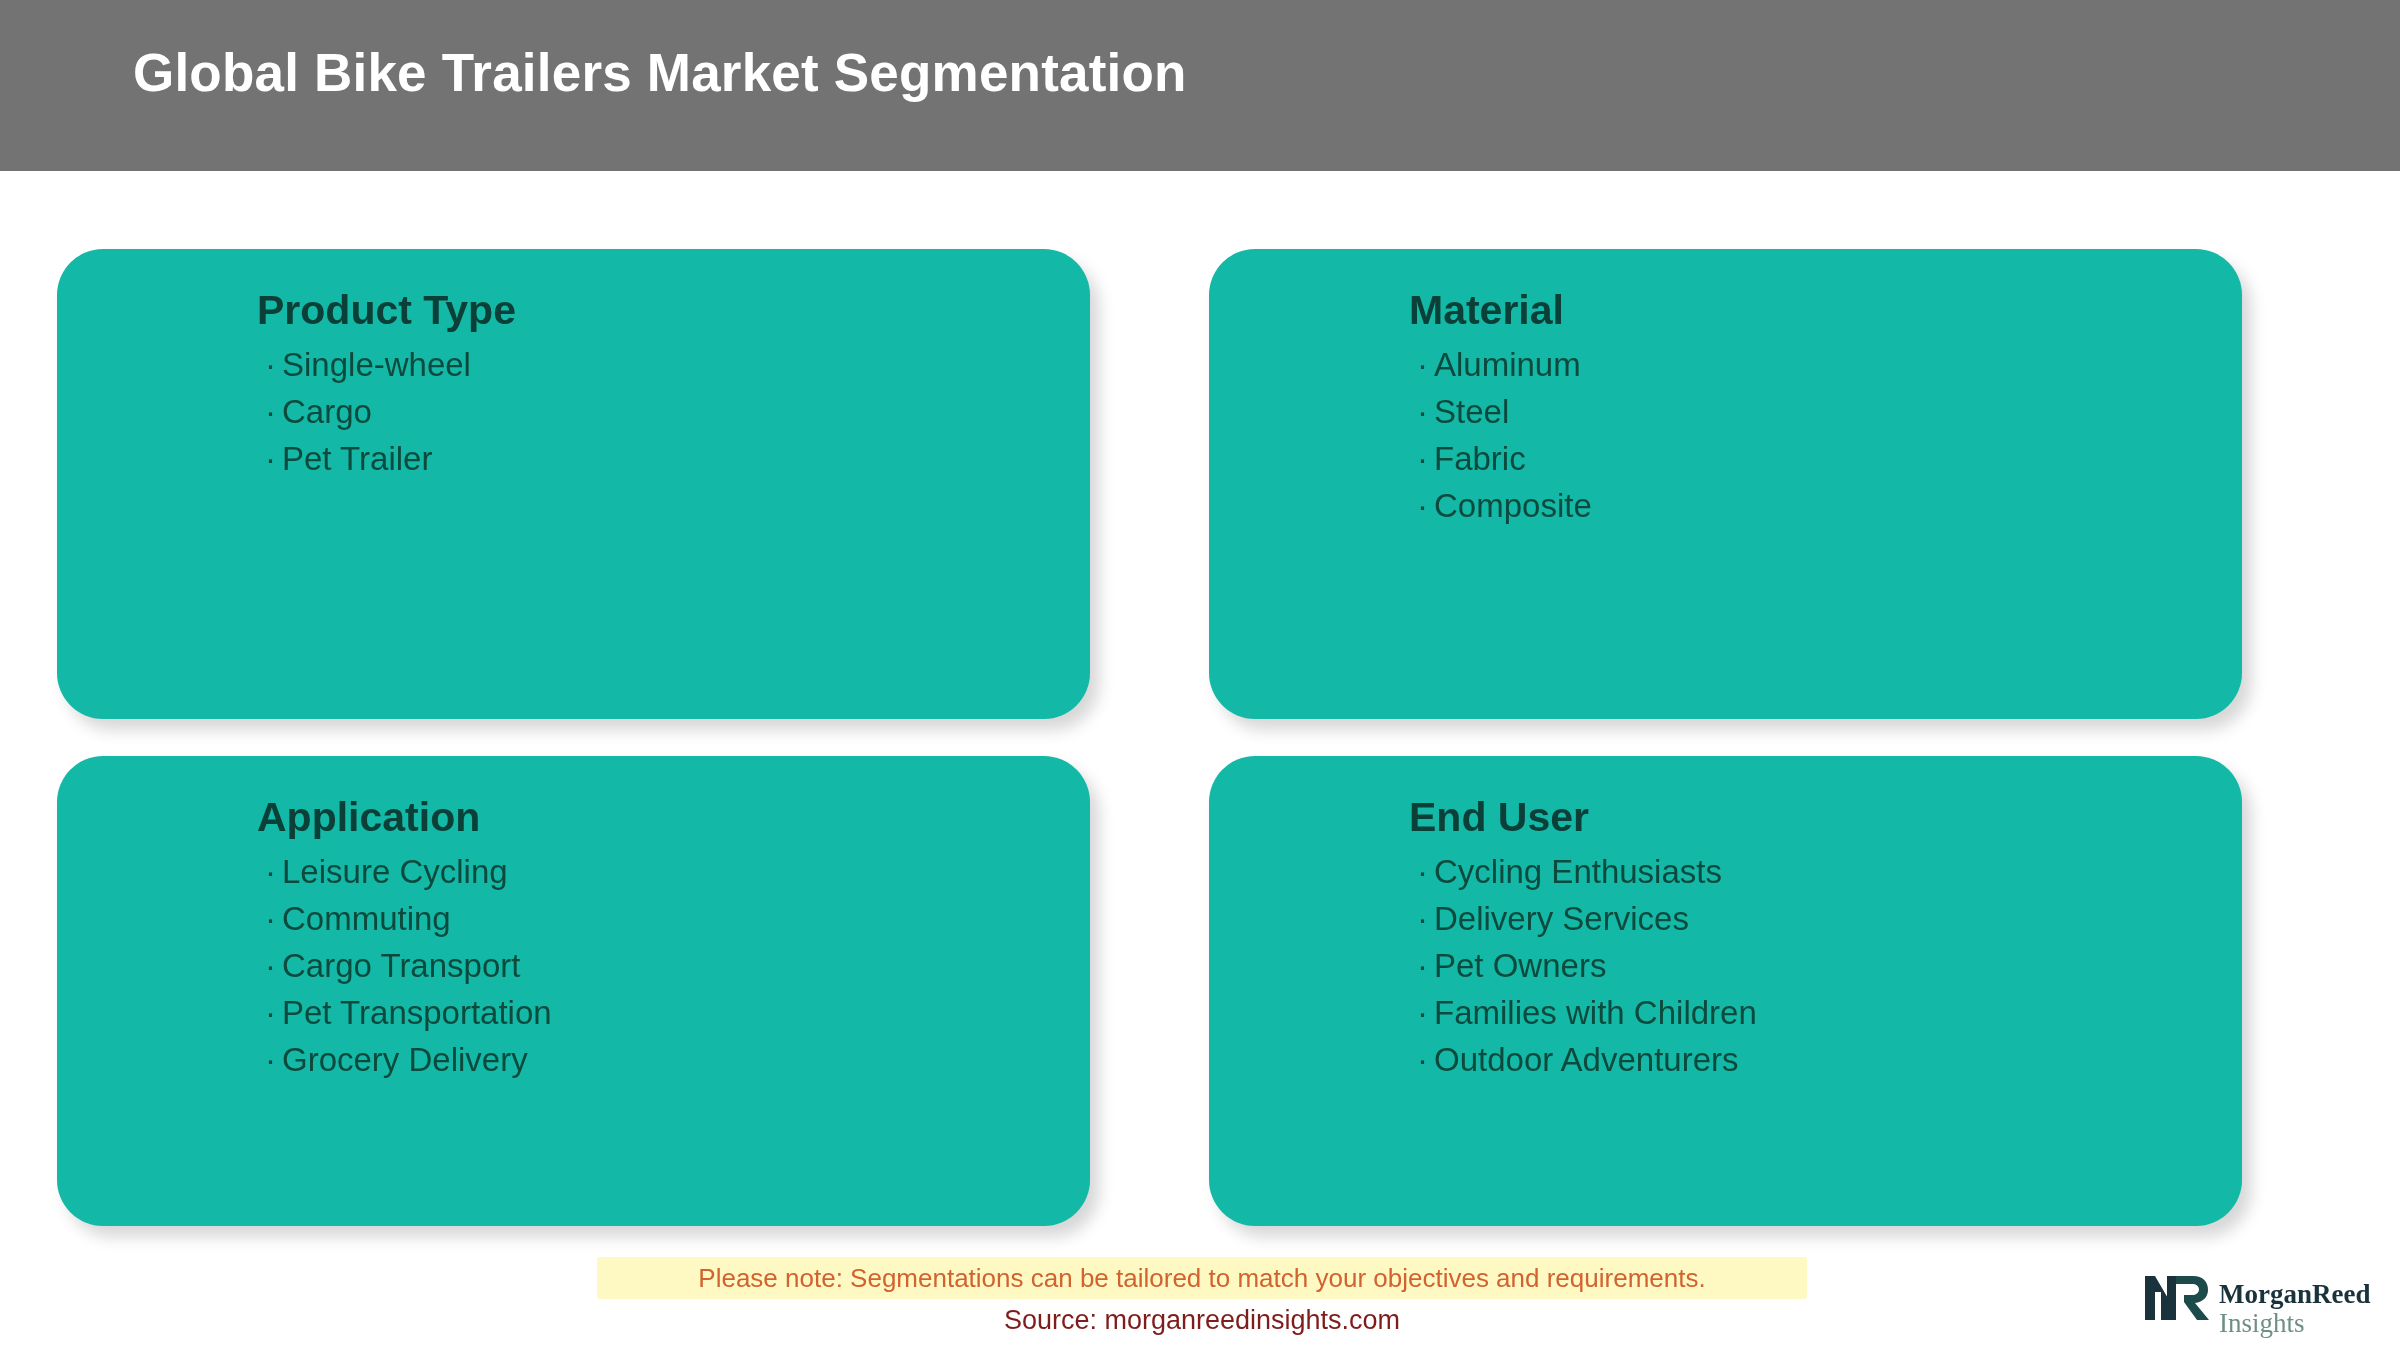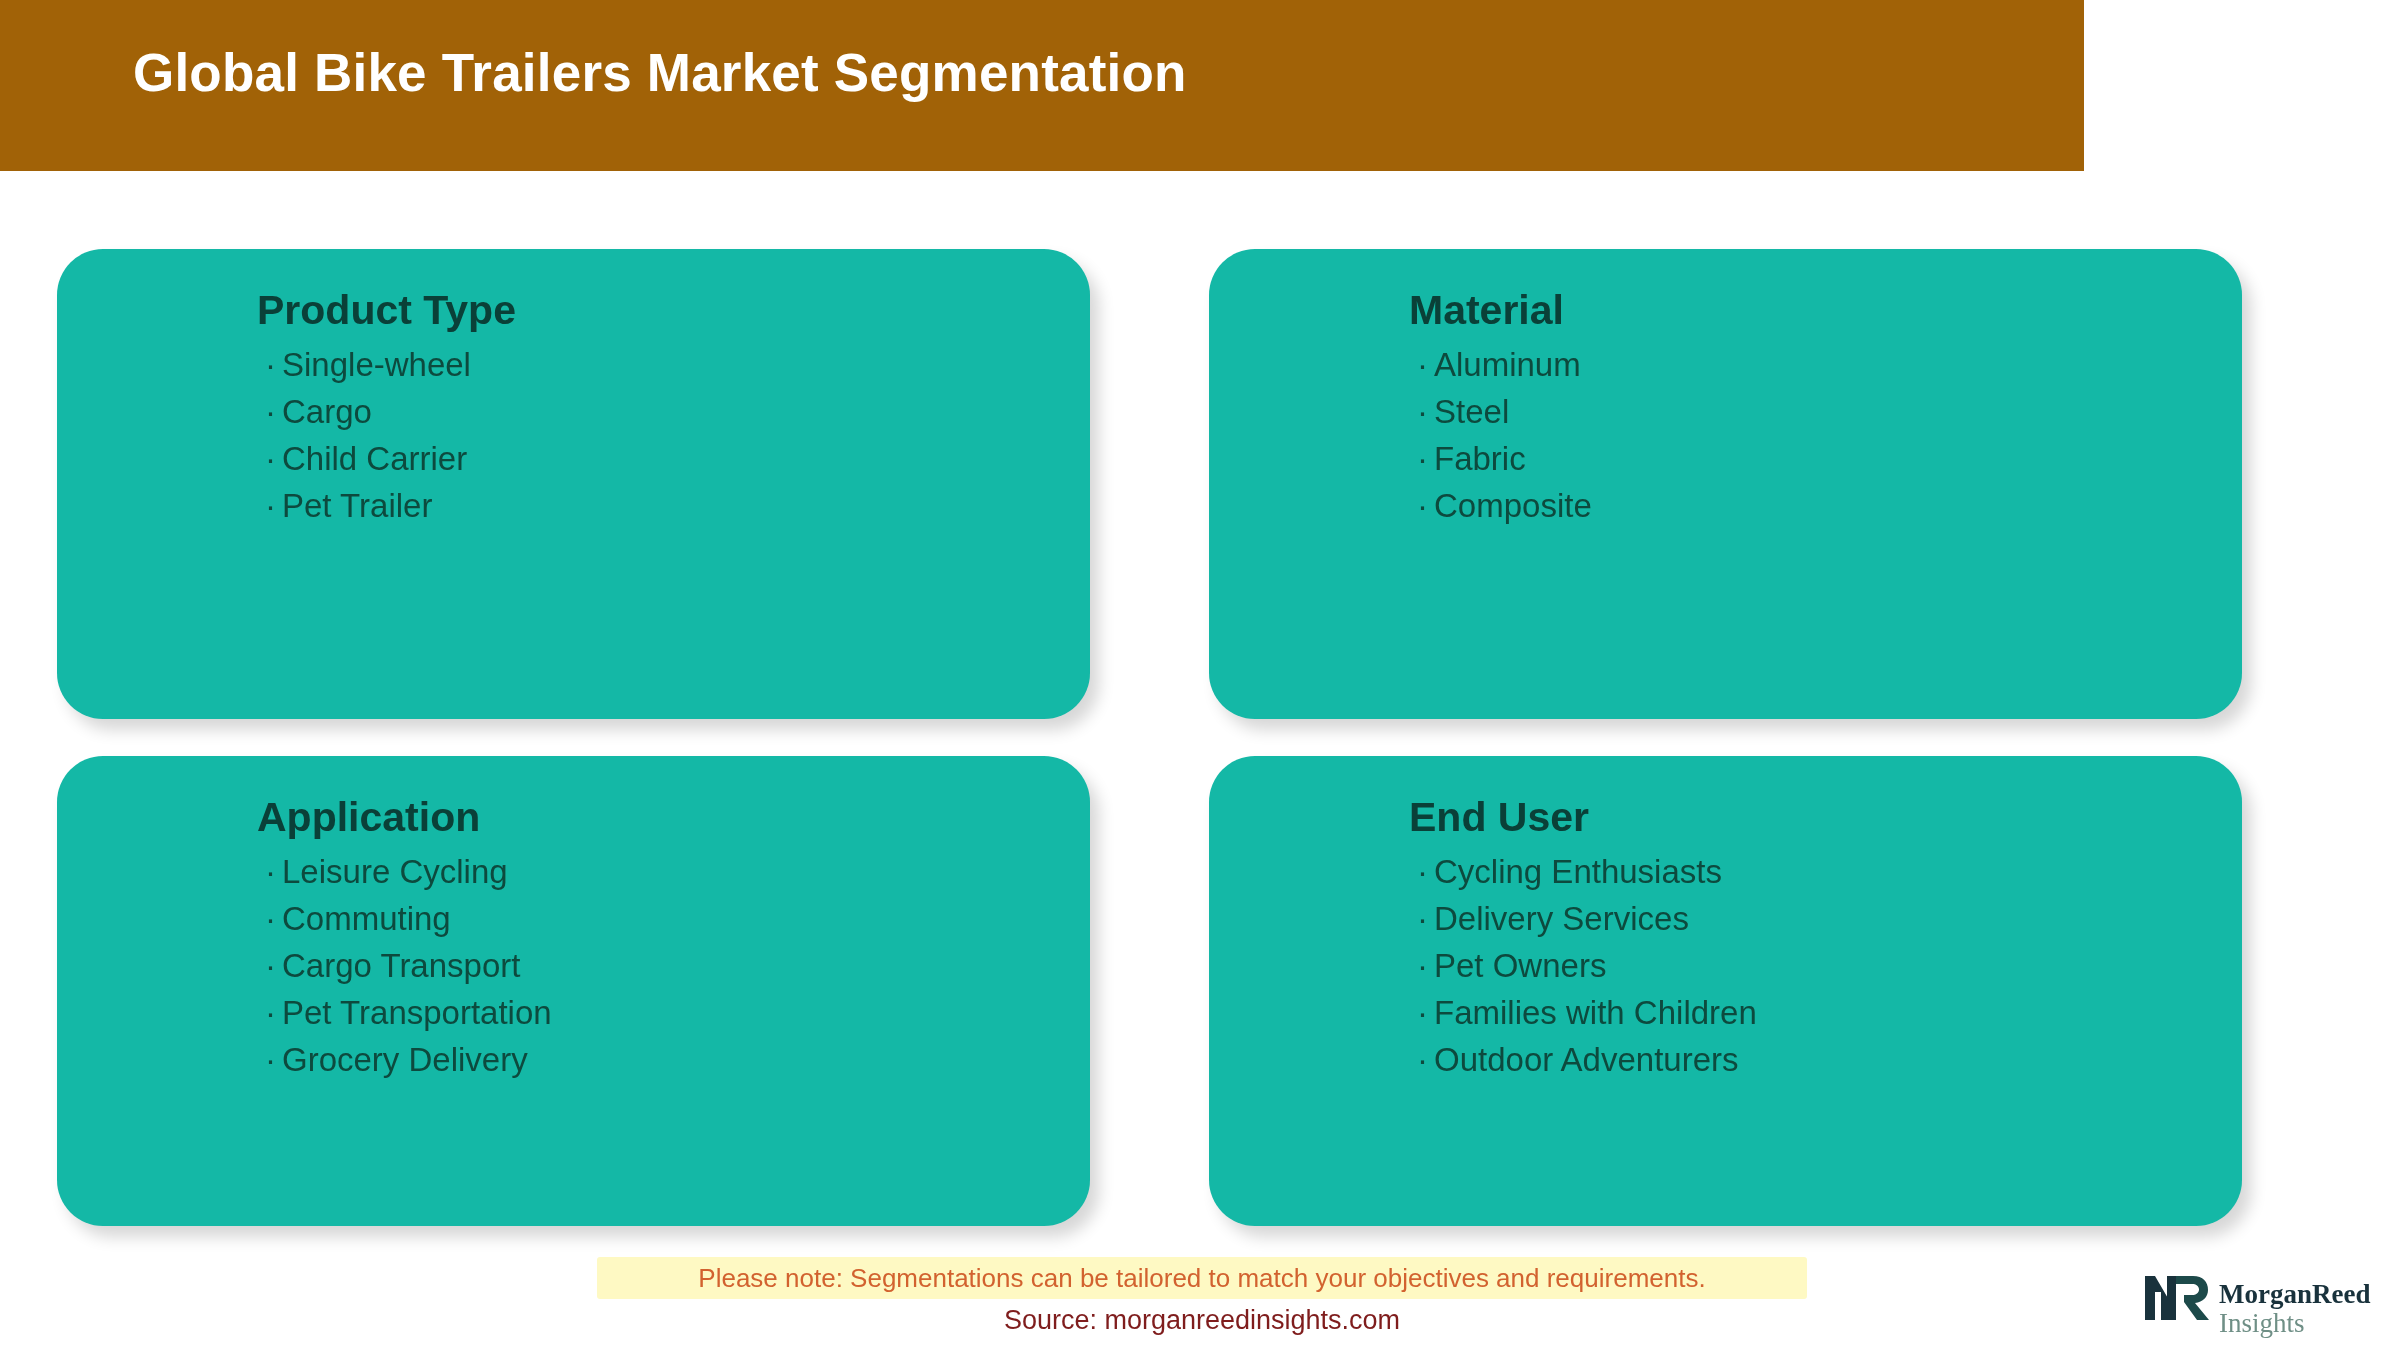--- a/index.html
+++ b/index.html
@@ -20,9 +20,9 @@
     position: absolute;
     left: 0;
     top: 0;
-    width: 2084px;
+    width: 2400px;
     height: 171px;
-    background: #a16207;
+    background: #737373;
     box-sizing: border-box;
   }
   .header-title {

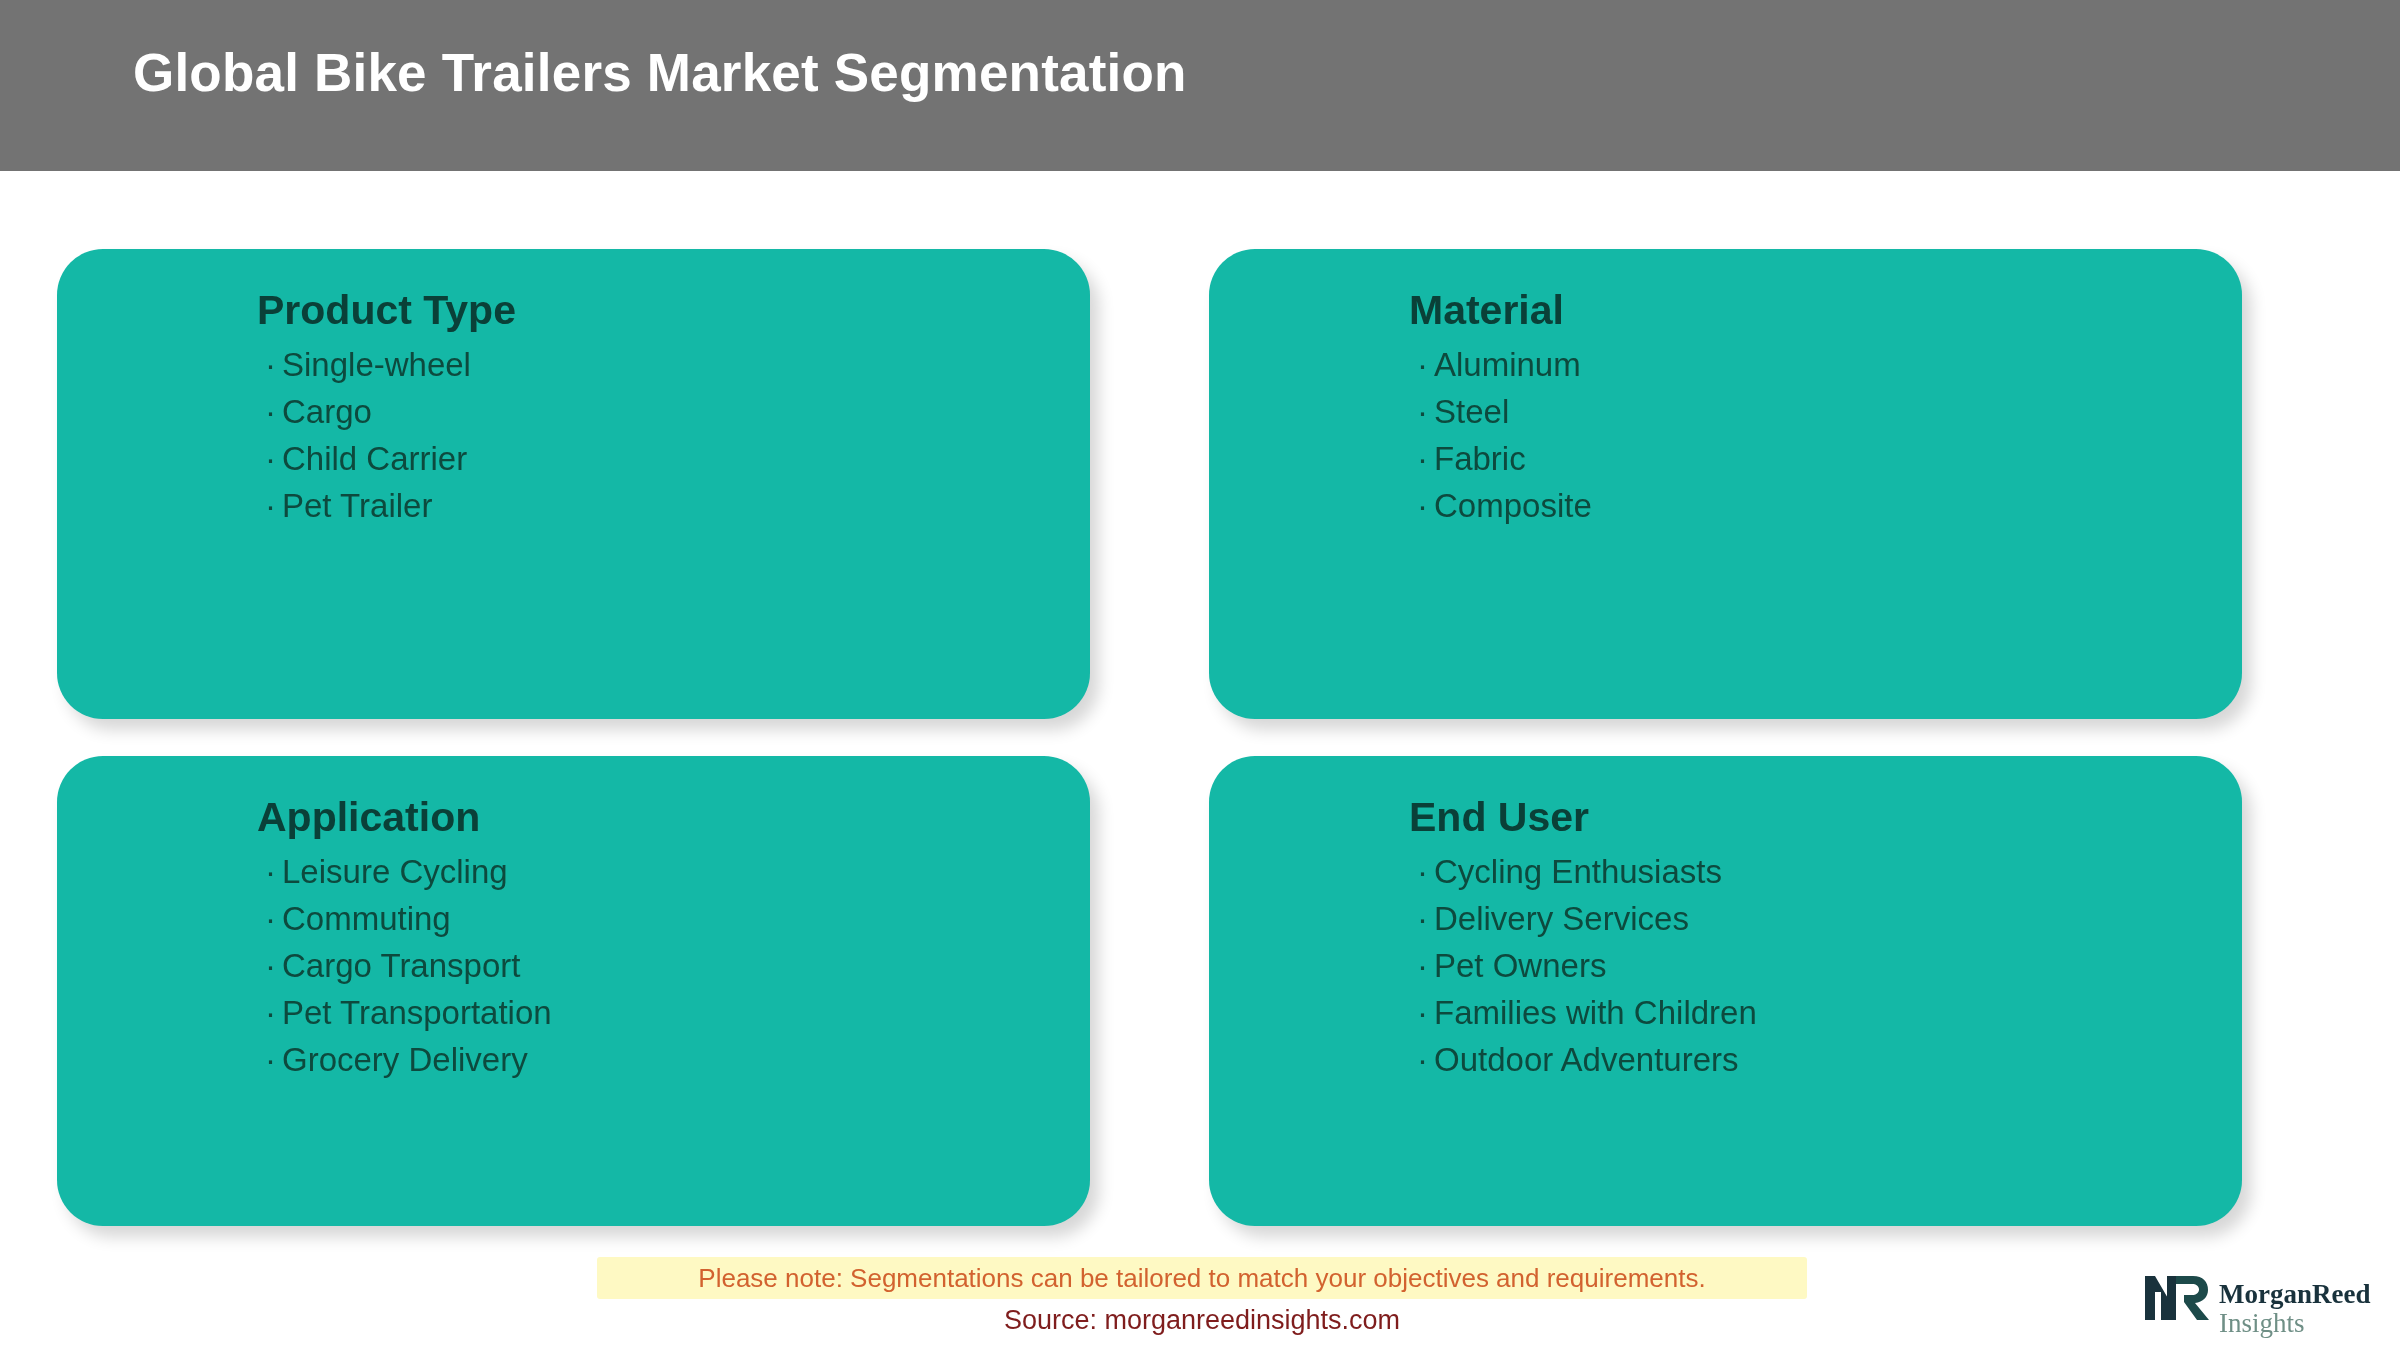--- a/index.html
+++ b/index.html
@@ -173,7 +173,6 @@
       <ul class="card-list">
         <li><span class="bullet">·</span><span>Single-wheel</span></li>
         <li><span class="bullet">·</span><span>Cargo</span></li>
-        <li><span class="bullet">·</span><span>Child Carrier</span></li>
         <li><span class="bullet">·</span><span>Pet Trailer</span></li>
       </ul>
     </div>

